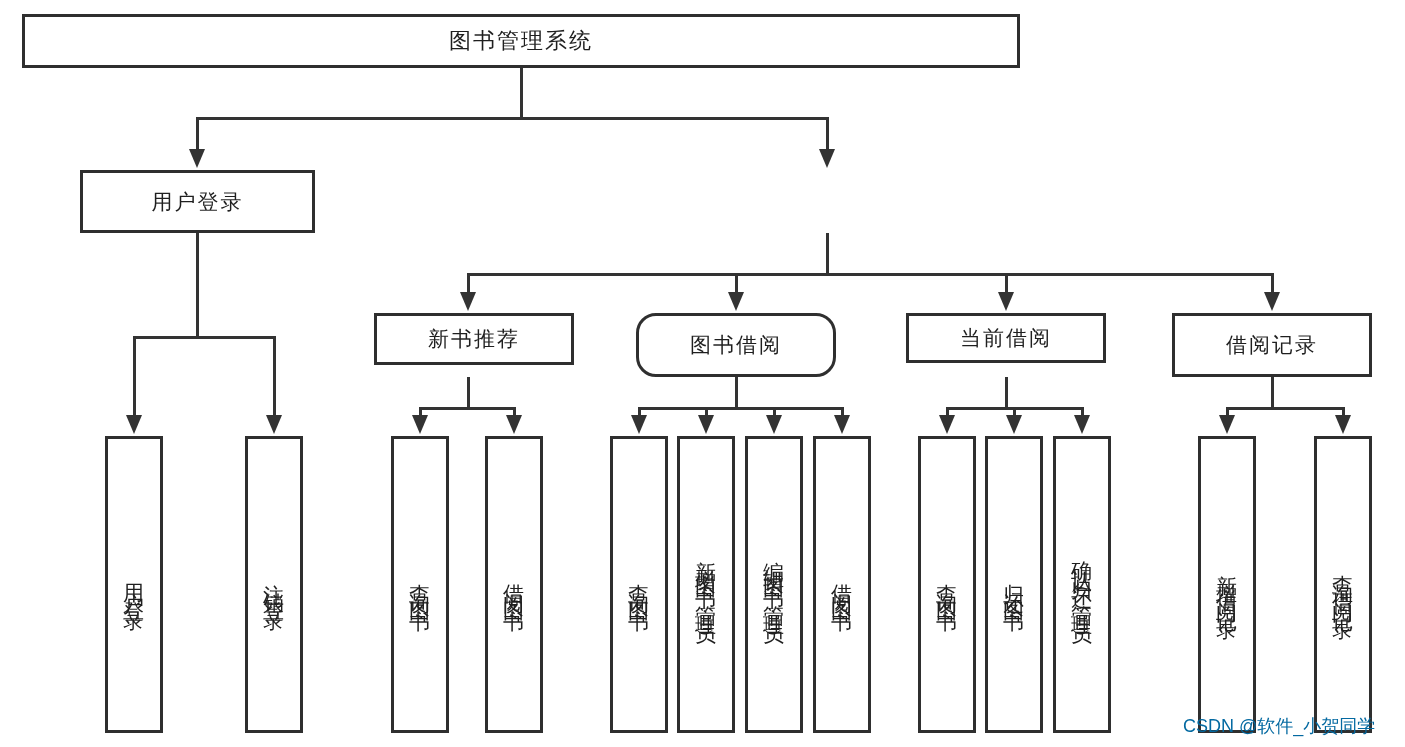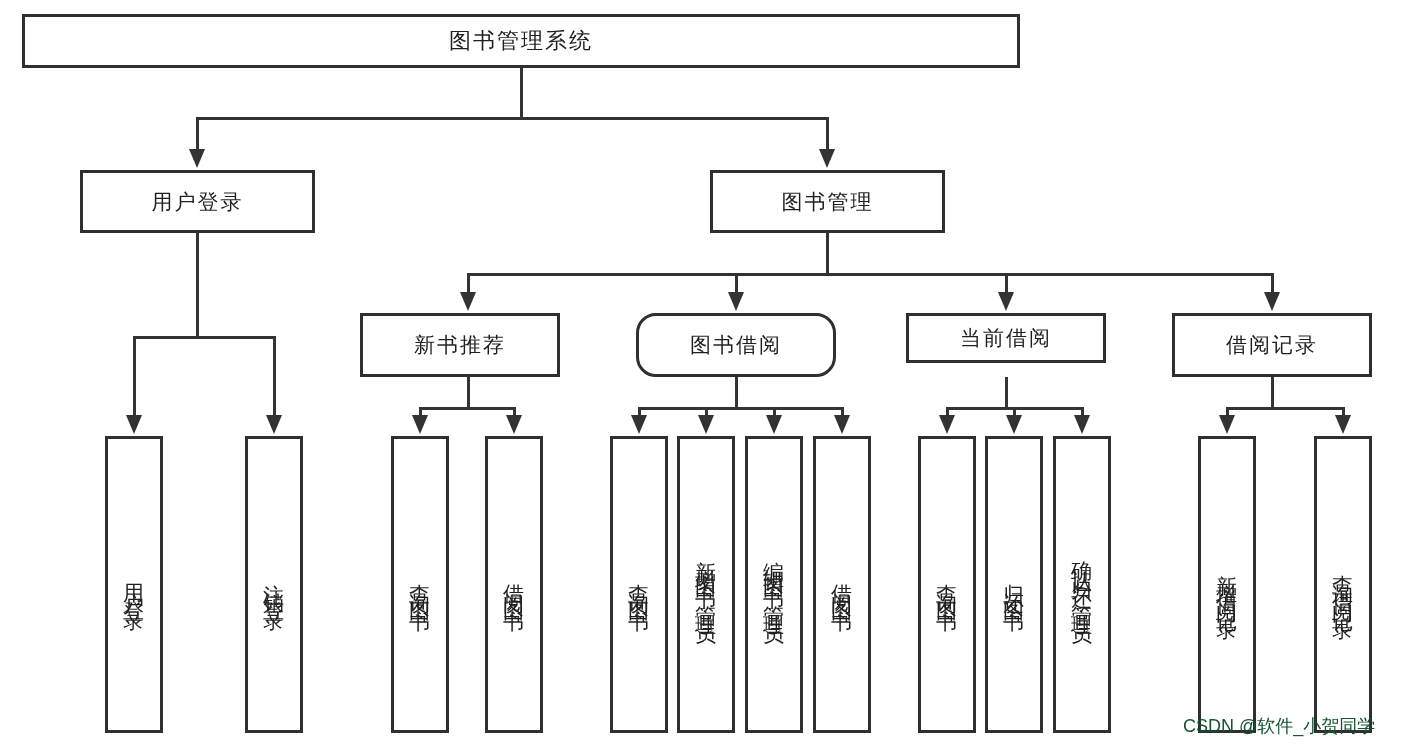--- a/index.html
+++ b/index.html
@@ -62,7 +62,6 @@
   <div class="box root" style="left:22px; top:14px; width:998px; height:54px;">图书管理系统</div>
 
   <div class="box" style="left:80px; top:170px; width:235px; height:63px;">用户登录</div>
-  <div class="box" style="left:710px; top:170px; width:235px; height:63px;">图书管理</div>
 
   <div class="box" style="left:360px; top:313px; width:200px; height:64px;">新书推荐</div>
   <div class="box" style="left:636px; top:313px; width:200px; height:64px;border-radius:20px;">图书借阅</div>

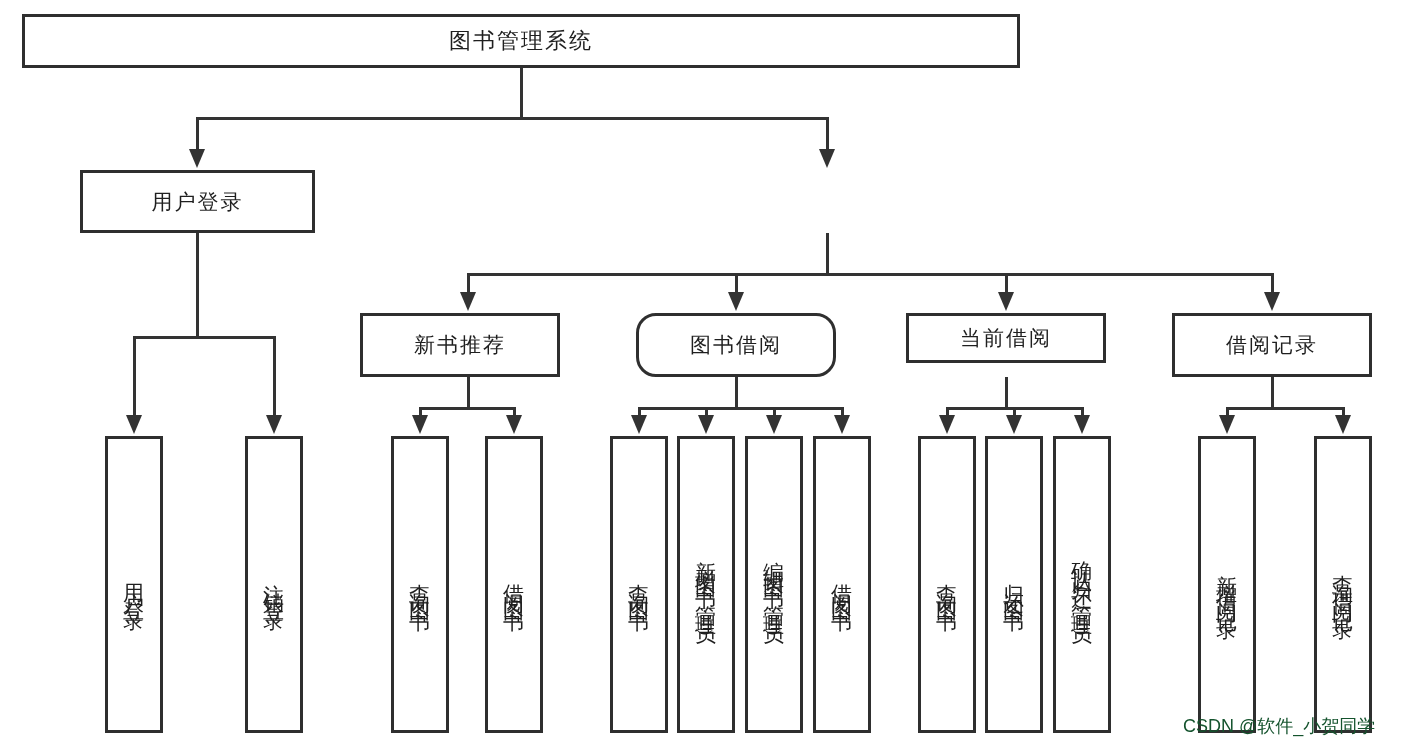--- a/index.html
+++ b/index.html
@@ -63,7 +63,7 @@
 
   <div class="box" style="left:80px; top:170px; width:235px; height:63px;">用户登录</div>
 
-  <div class="box" style="left:360px; top:313px; width:200px; height:64px;">新书推荐</div>
+  <div class="box" style="left:374px; top:313px; width:200px; height:52px;">新书推荐</div>
   <div class="box" style="left:636px; top:313px; width:200px; height:64px;border-radius:20px;">图书借阅</div>
   <div class="box" style="left:906px; top:313px; width:200px; height:50px;">当前借阅</div>
   <div class="box" style="left:1172px; top:313px; width:200px; height:64px;">借阅记录</div>

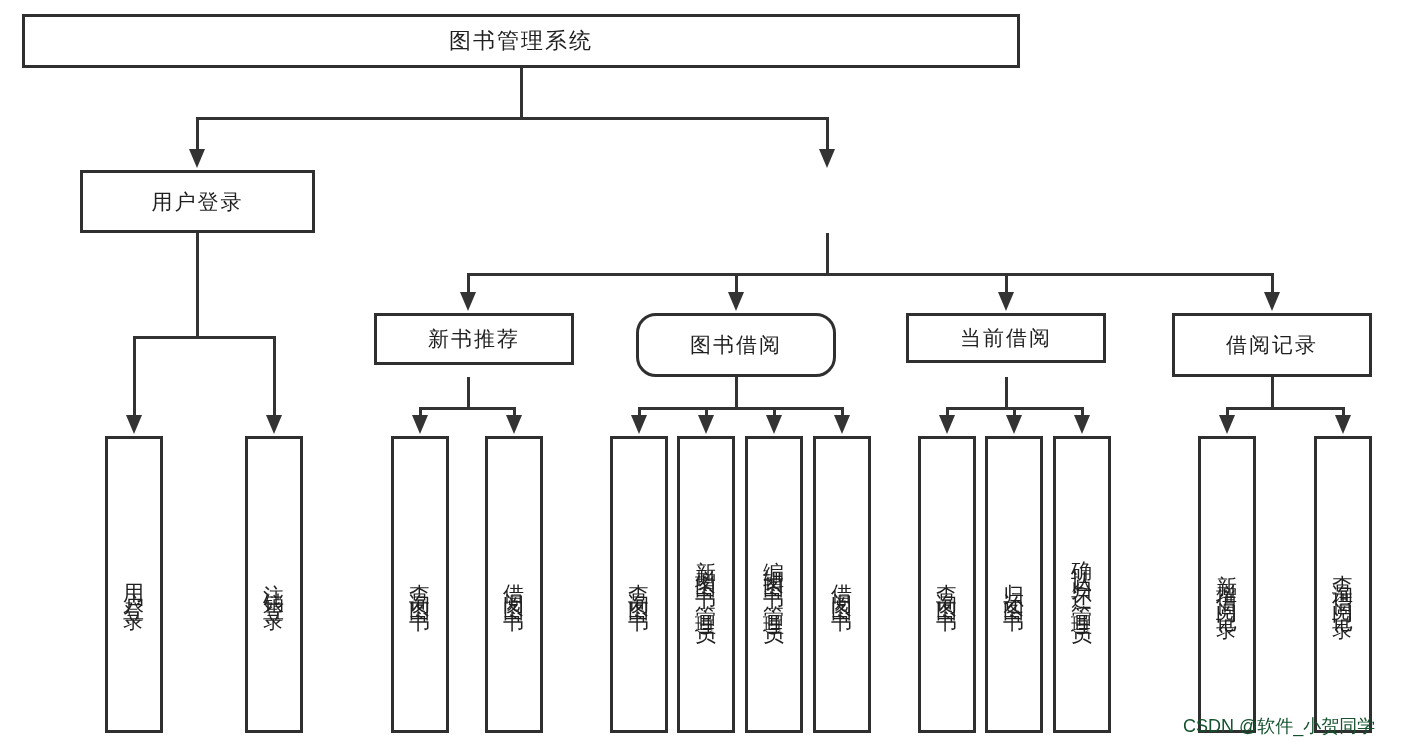--- a/index.html
+++ b/index.html
@@ -48,7 +48,7 @@
     left: 1183px;
     top: 714px;
     font-size: 18px;
-    color: #14532d;
+    color: #0369a1;
     letter-spacing: 0;
     z-index: 5;
     white-space: nowrap;

